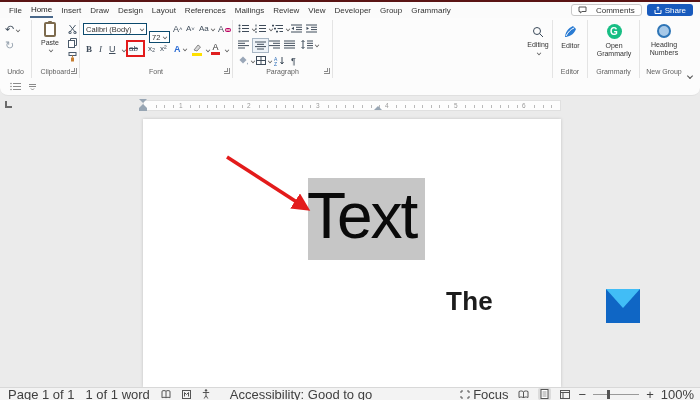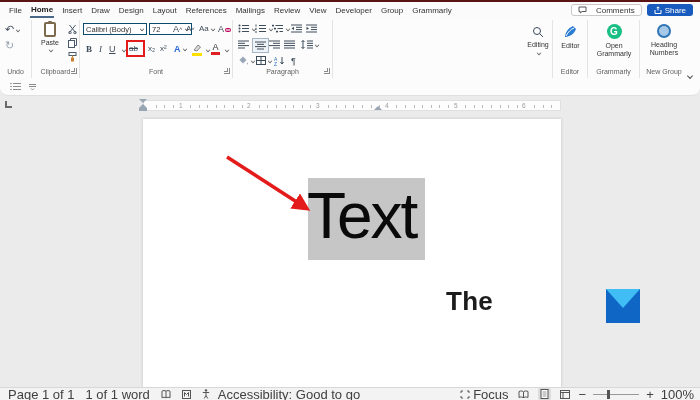--- a/index.html
+++ b/index.html
@@ -10,7 +10,7 @@
   #topline{left:0;top:0;width:700px;height:2px;background:#5a1414}
   #menubar{left:0;top:2px;width:700px;height:16px;background:#fbfbfb;display:flex;align-items:center;padding-left:8px;gap:7px;font-size:8px;color:#333}
   .mtab{padding:2px 1px;cursor:default;white-space:nowrap}
-  .mtab.active{border-bottom:2px solid #49688a;font-weight:bold;color:#222}
+  .mtab.active{border-bottom:2px solid #49688a;font-weight:normal;color:#222}
   #mb-right{margin-left:auto;display:flex;align-items:center;gap:5px;padding-right:7px}
   #comments-btn{display:flex;align-items:center;gap:9px;border:1px solid #c9c9c9;border-radius:3px;background:#fff;height:12px;padding:0 6px;font-size:8px}
   #share-btn{display:flex;align-items:center;gap:3px;border-radius:3px;background:#185abd;color:#fff;height:12px;padding:0 7px;font-size:8px}

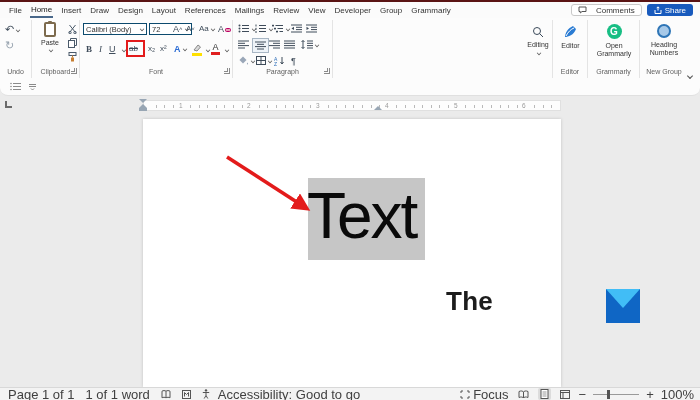--- a/index.html
+++ b/index.html
@@ -140,7 +140,7 @@
       <span>Calibri (Body)</span>
         <span class="car"></span>
     </div>
-    <div class="abs combo" style="left:69px;top:3px;width:43px">
+    <div class="abs combo" style="left:69px;top:11px;width:21px">
       <span>72</span>
         <span class="car"></span>
     </div>

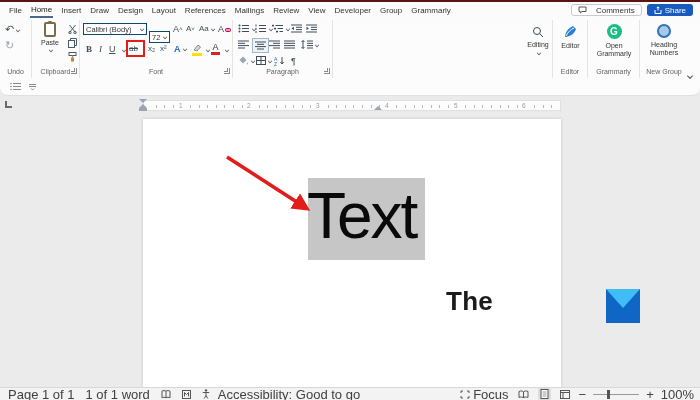--- a/index.html
+++ b/index.html
@@ -410,7 +410,7 @@
         <rect x="0.5" y="0.5" width="8" height="8" fill="none" stroke="#555"></rect>
         <path d="M2.5 6.5v-4l2 2 2-2v4" fill="none" stroke="#555"></path>
       </svg>
-    <span style="display:flex;align-items:center;gap:8px">
+    <span style="display:flex;align-items:center;gap:20px">
       <svg width="8" height="10">
           <circle cx="4" cy="1.4" r="1.2" fill="#555"></circle>
           <path d="M.8 3.5h6.4M4 3.5v3M4 6.5L2.2 9.5M4 6.5l1.8 3" stroke="#555" fill="none"></path>

